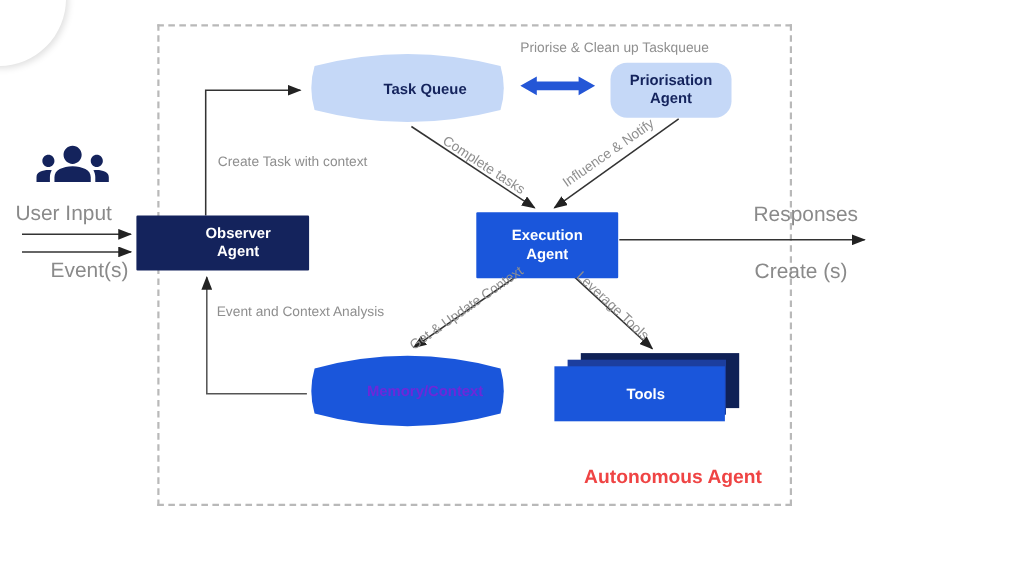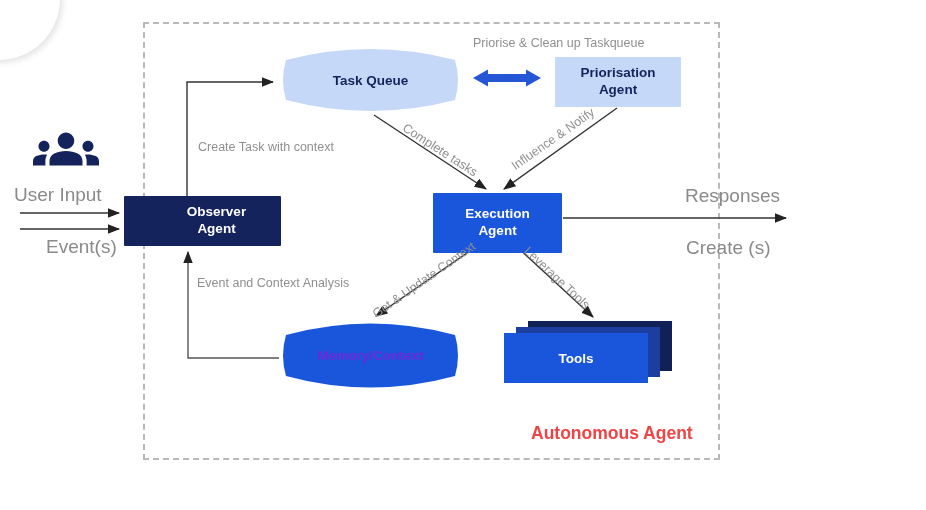--- a/index.html
+++ b/index.html
@@ -19,7 +19,7 @@
   .lightblue-box{background:#c5d8f7;color:#14235c;}
   .blue-box{background:#1a56db;color:#ffffff;}
   .barrel{position:absolute;z-index:2;}
-  .barrel .lbl{position:absolute;left:0;top:0;width:100%;height:100%;display:flex;
+  .barrel .lbl{position:absolute;left:16px;top:0;width:100%;height:100%;display:flex;
     align-items:center;justify-content:center;font-weight:bold;font-size:13.5px;}
   .barrel.light .lbl{color:#14235c;}
   .barrel.bright .lbl{color:#6d28d9;}

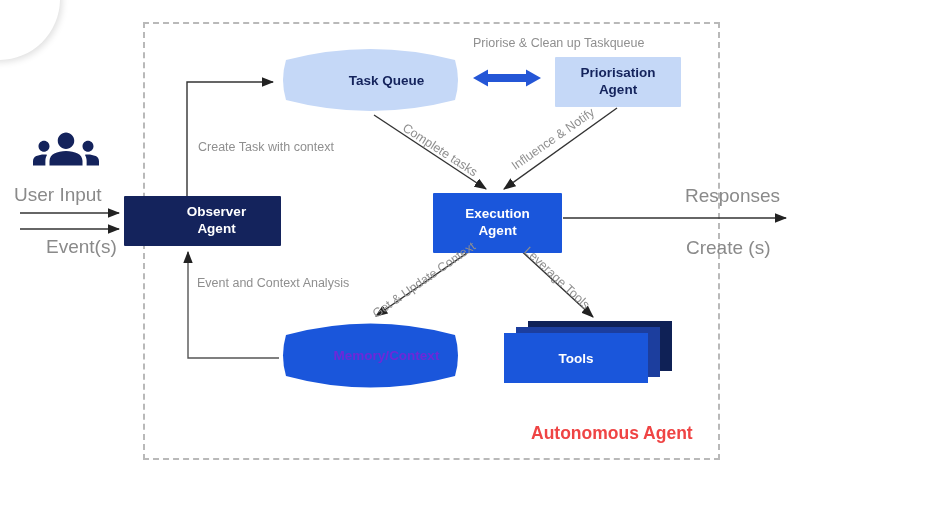--- a/index.html
+++ b/index.html
@@ -85,7 +85,7 @@
   <path d="M1,10 L16,1.5 L16,6 L54,6 L54,1.5 L69,10 L54,18.5 L54,14 L16,14 L16,18.5 Z" fill="#2456d6"></path>
 </svg>
 
-<div class="node lightblue-box" style="left:555px;top:57px;width:126px;height:50px;">
+<div class="node lightblue-box" style="left:555px;top:57px;width:110px;height:50px;border-radius:15px;">
   <span>Priorisation</span>
   <span>Agent</span>
 </div>

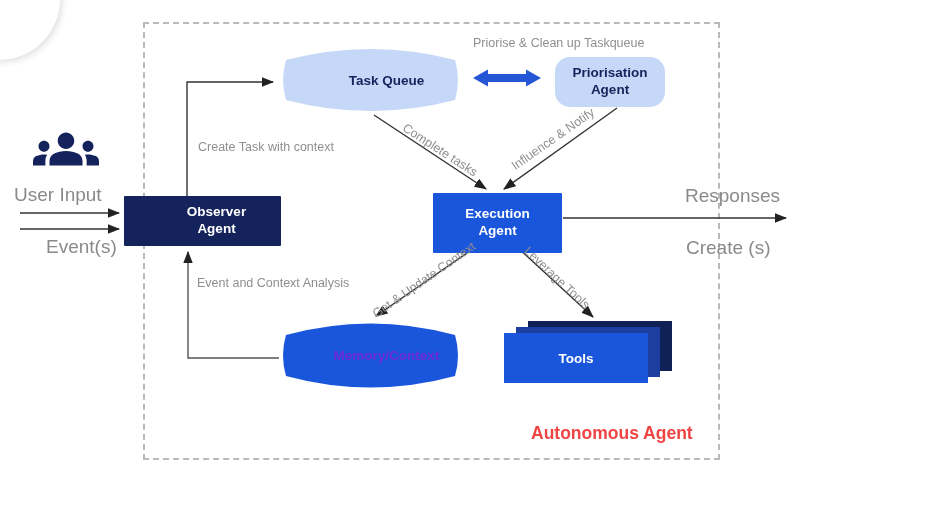--- a/index.html
+++ b/index.html
@@ -33,7 +33,7 @@
   .tools-back{left:24px;top:0;background:#0f2156;}
   .tools-mid{left:12px;top:6px;background:#1c3e9e;}
   .tools-front{left:0;top:12px;background:#1a56db;color:#fff;display:flex;
-    align-items:center;justify-content:center;font-weight:bold;font-size:13.5px;}
+    align-items:center;justify-content:center;font-weight:bold;font-size:13.5px;padding-left:11px;}
 </style>
 </head>
 <body>

